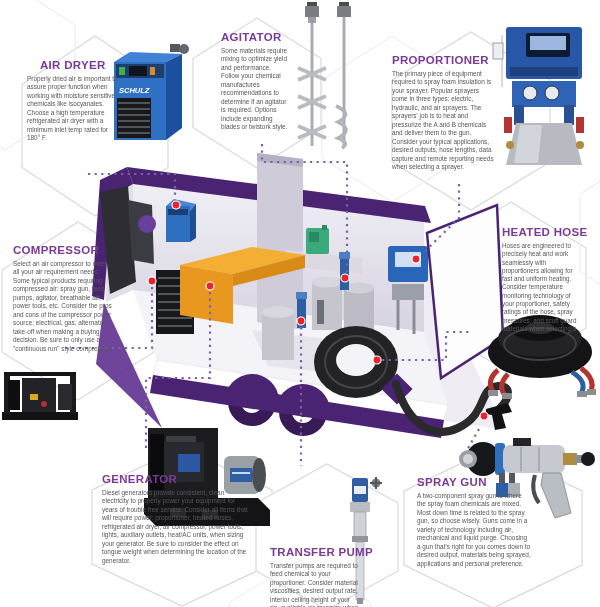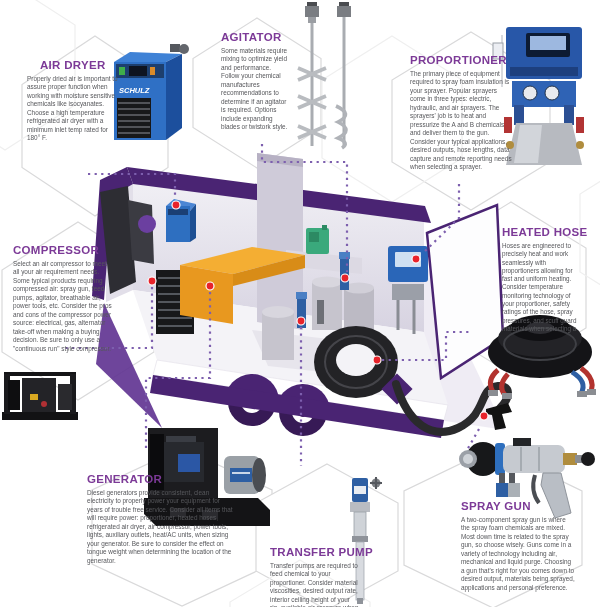--- a/index.html
+++ b/index.html
@@ -16,7 +16,7 @@
   #sec-air-dryer     {left:40px;  top:59px;  width:92px;}
   #sec-air-dryer p   {margin-left:-13px;width:93px;}
   #sec-agitator      {left:221px; top:31px;  width:68px;}
-  #sec-proportioner  {left:410px; top:54px;  width:104px;}
+  #sec-proportioner  {left:392px; top:54px;  width:104px;}
   #sec-compressor    {left:13px;  top:244px; width:101px;}
   #sec-heated-hose   {left:502px; top:226px; width:80px;}
   #sec-heated-hose p {font-size:6.3px;}

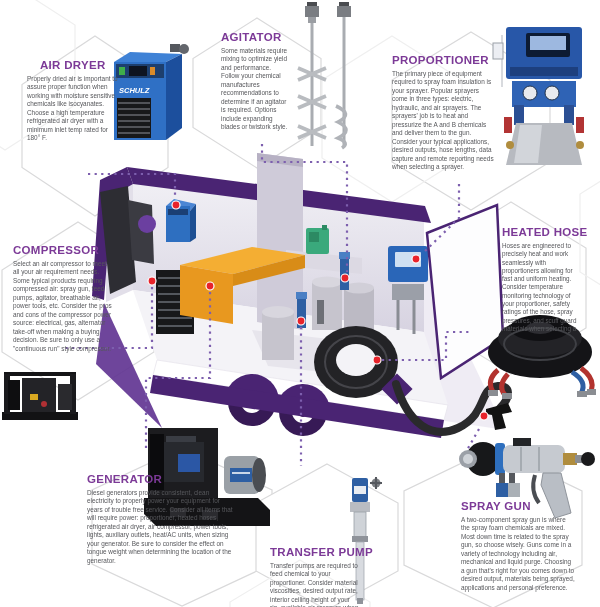--- a/index.html
+++ b/index.html
@@ -20,7 +20,7 @@
   #sec-compressor    {left:13px;  top:244px; width:101px;}
   #sec-heated-hose   {left:502px; top:226px; width:80px;}
   #sec-heated-hose p {font-size:6.3px;}
-  #sec-generator     {left:87px; top:473px; width:150px;}
+  #sec-generator     {left:102px; top:473px; width:150px;}
   #sec-transfer-pump {left:270px; top:502px; width:89px;margin-top:44px;}
   #sec-spray-gun     {left:417px; top:500px; width:114px;margin-left:44px;}
 </style>

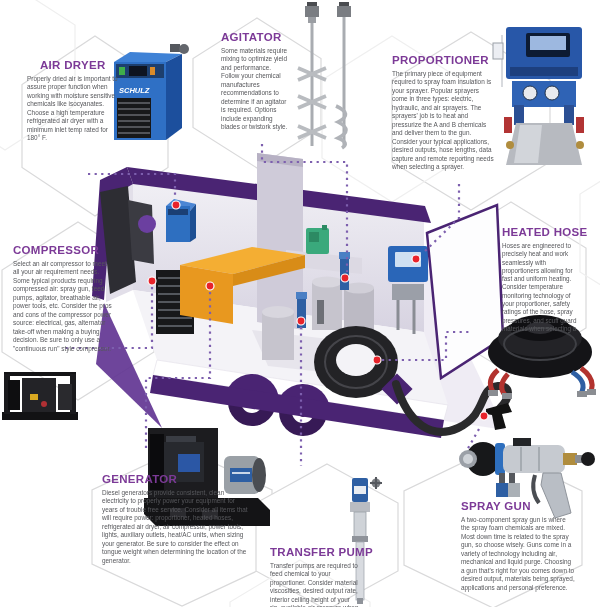--- a/index.html
+++ b/index.html
@@ -22,7 +22,7 @@
   #sec-heated-hose p {font-size:6.3px;}
   #sec-generator     {left:102px; top:473px; width:150px;}
   #sec-transfer-pump {left:270px; top:502px; width:89px;margin-top:44px;}
-  #sec-spray-gun     {left:417px; top:500px; width:114px;margin-left:44px;}
+  #sec-spray-gun     {left:417px; top:476px; width:114px;}
 </style>
 </head>
 <body>

